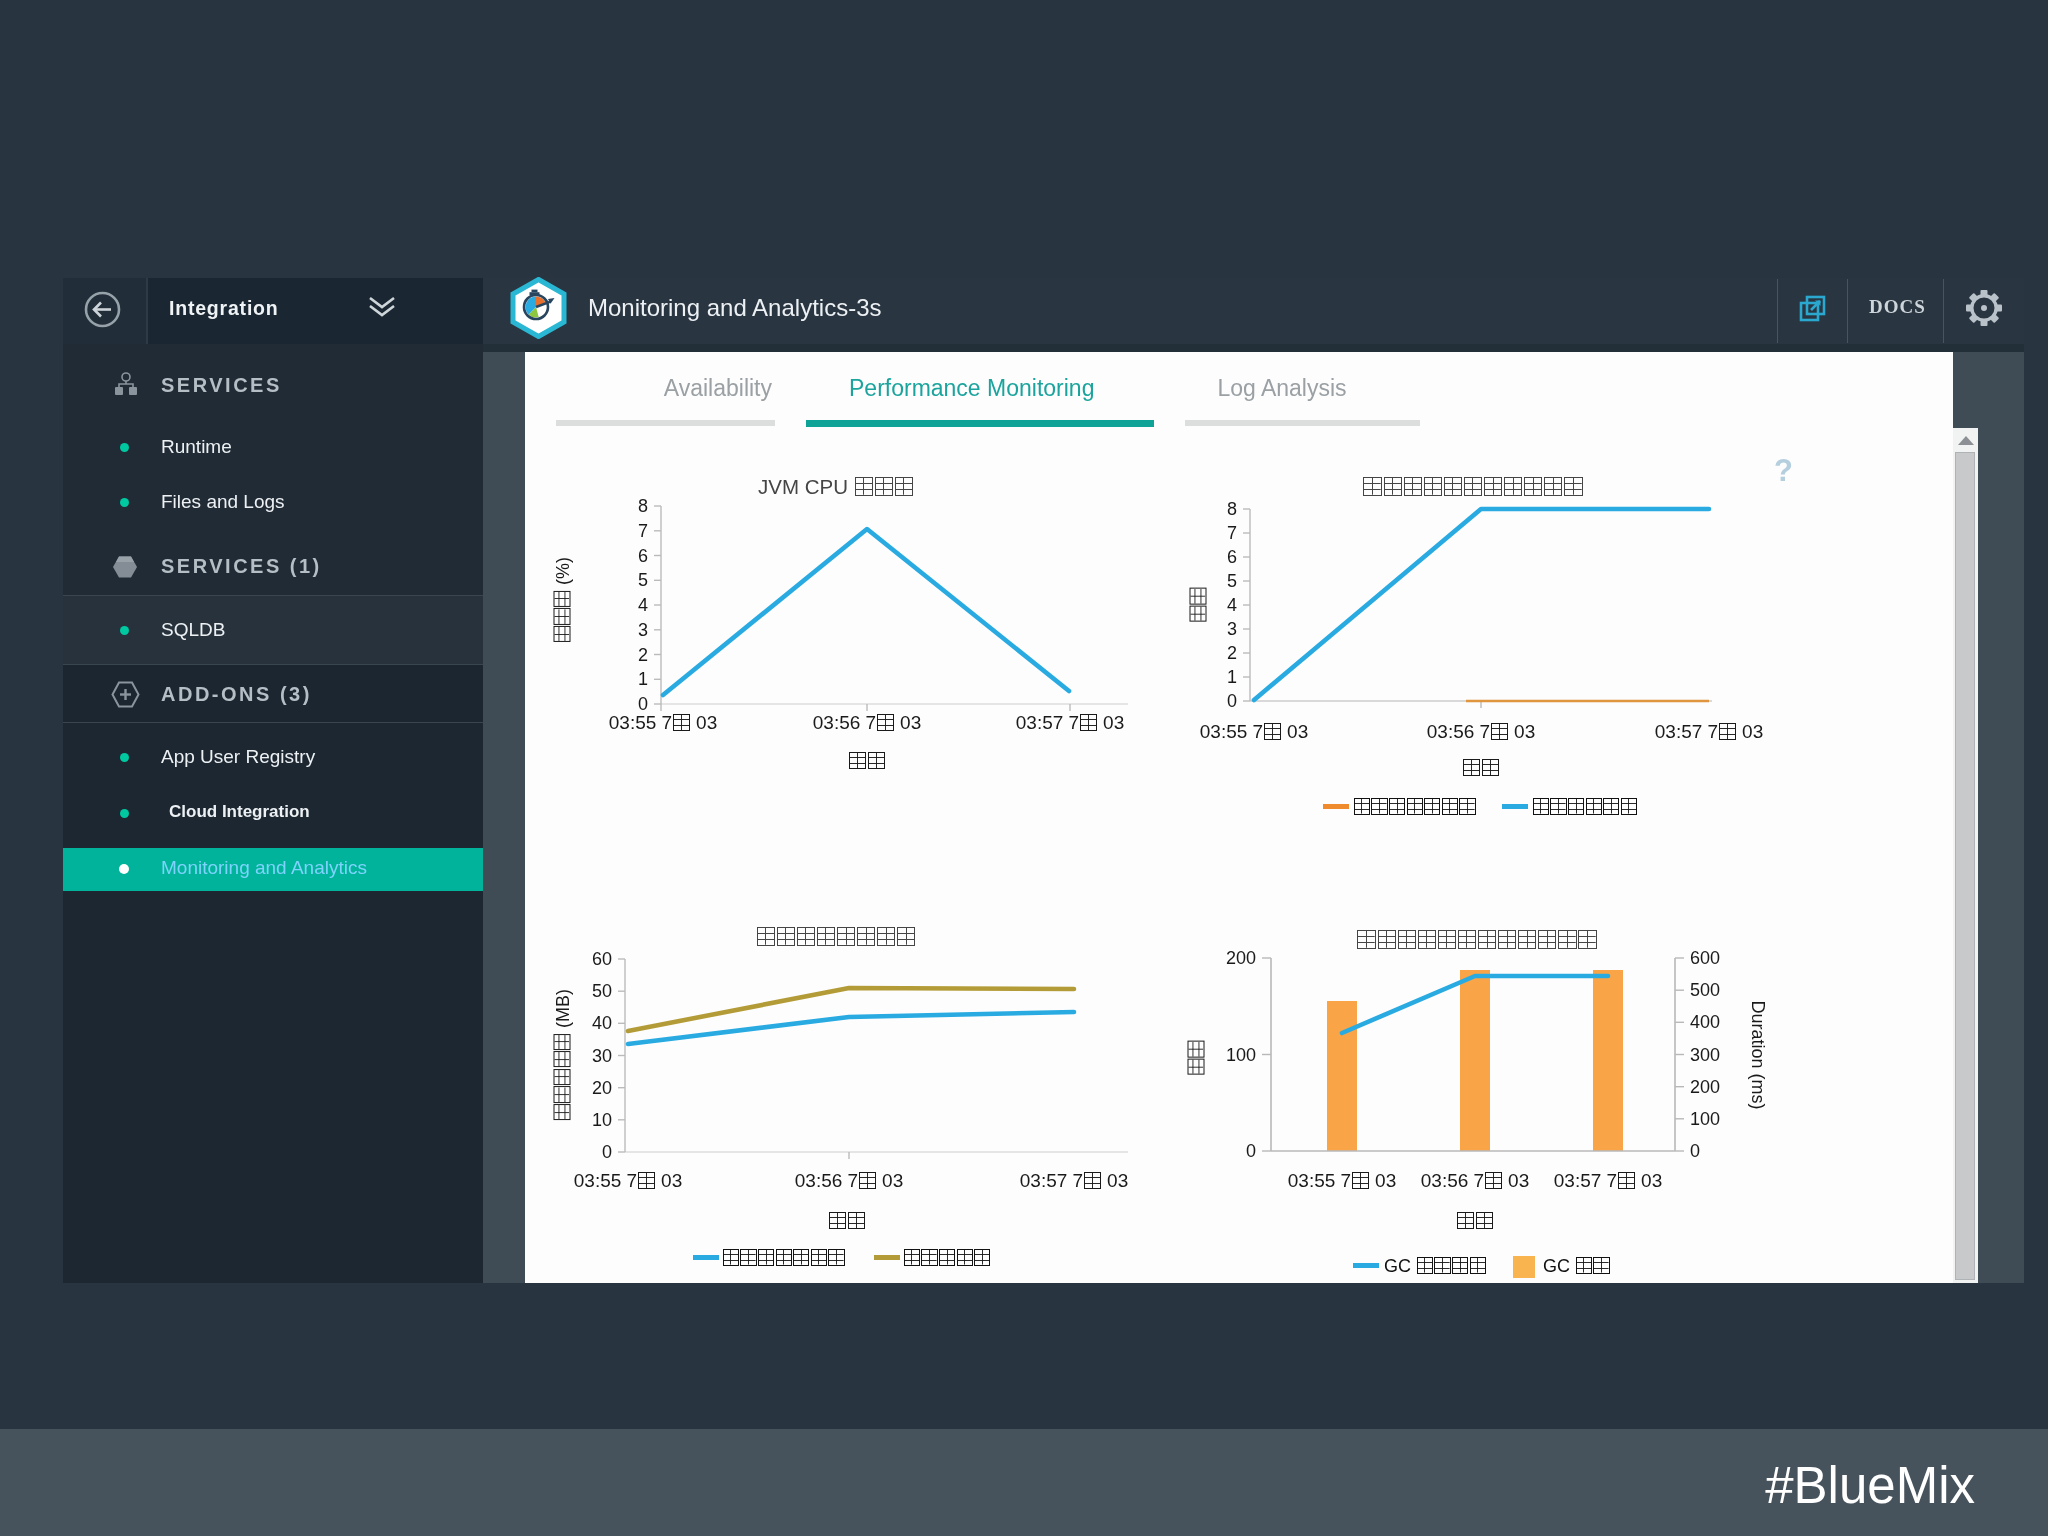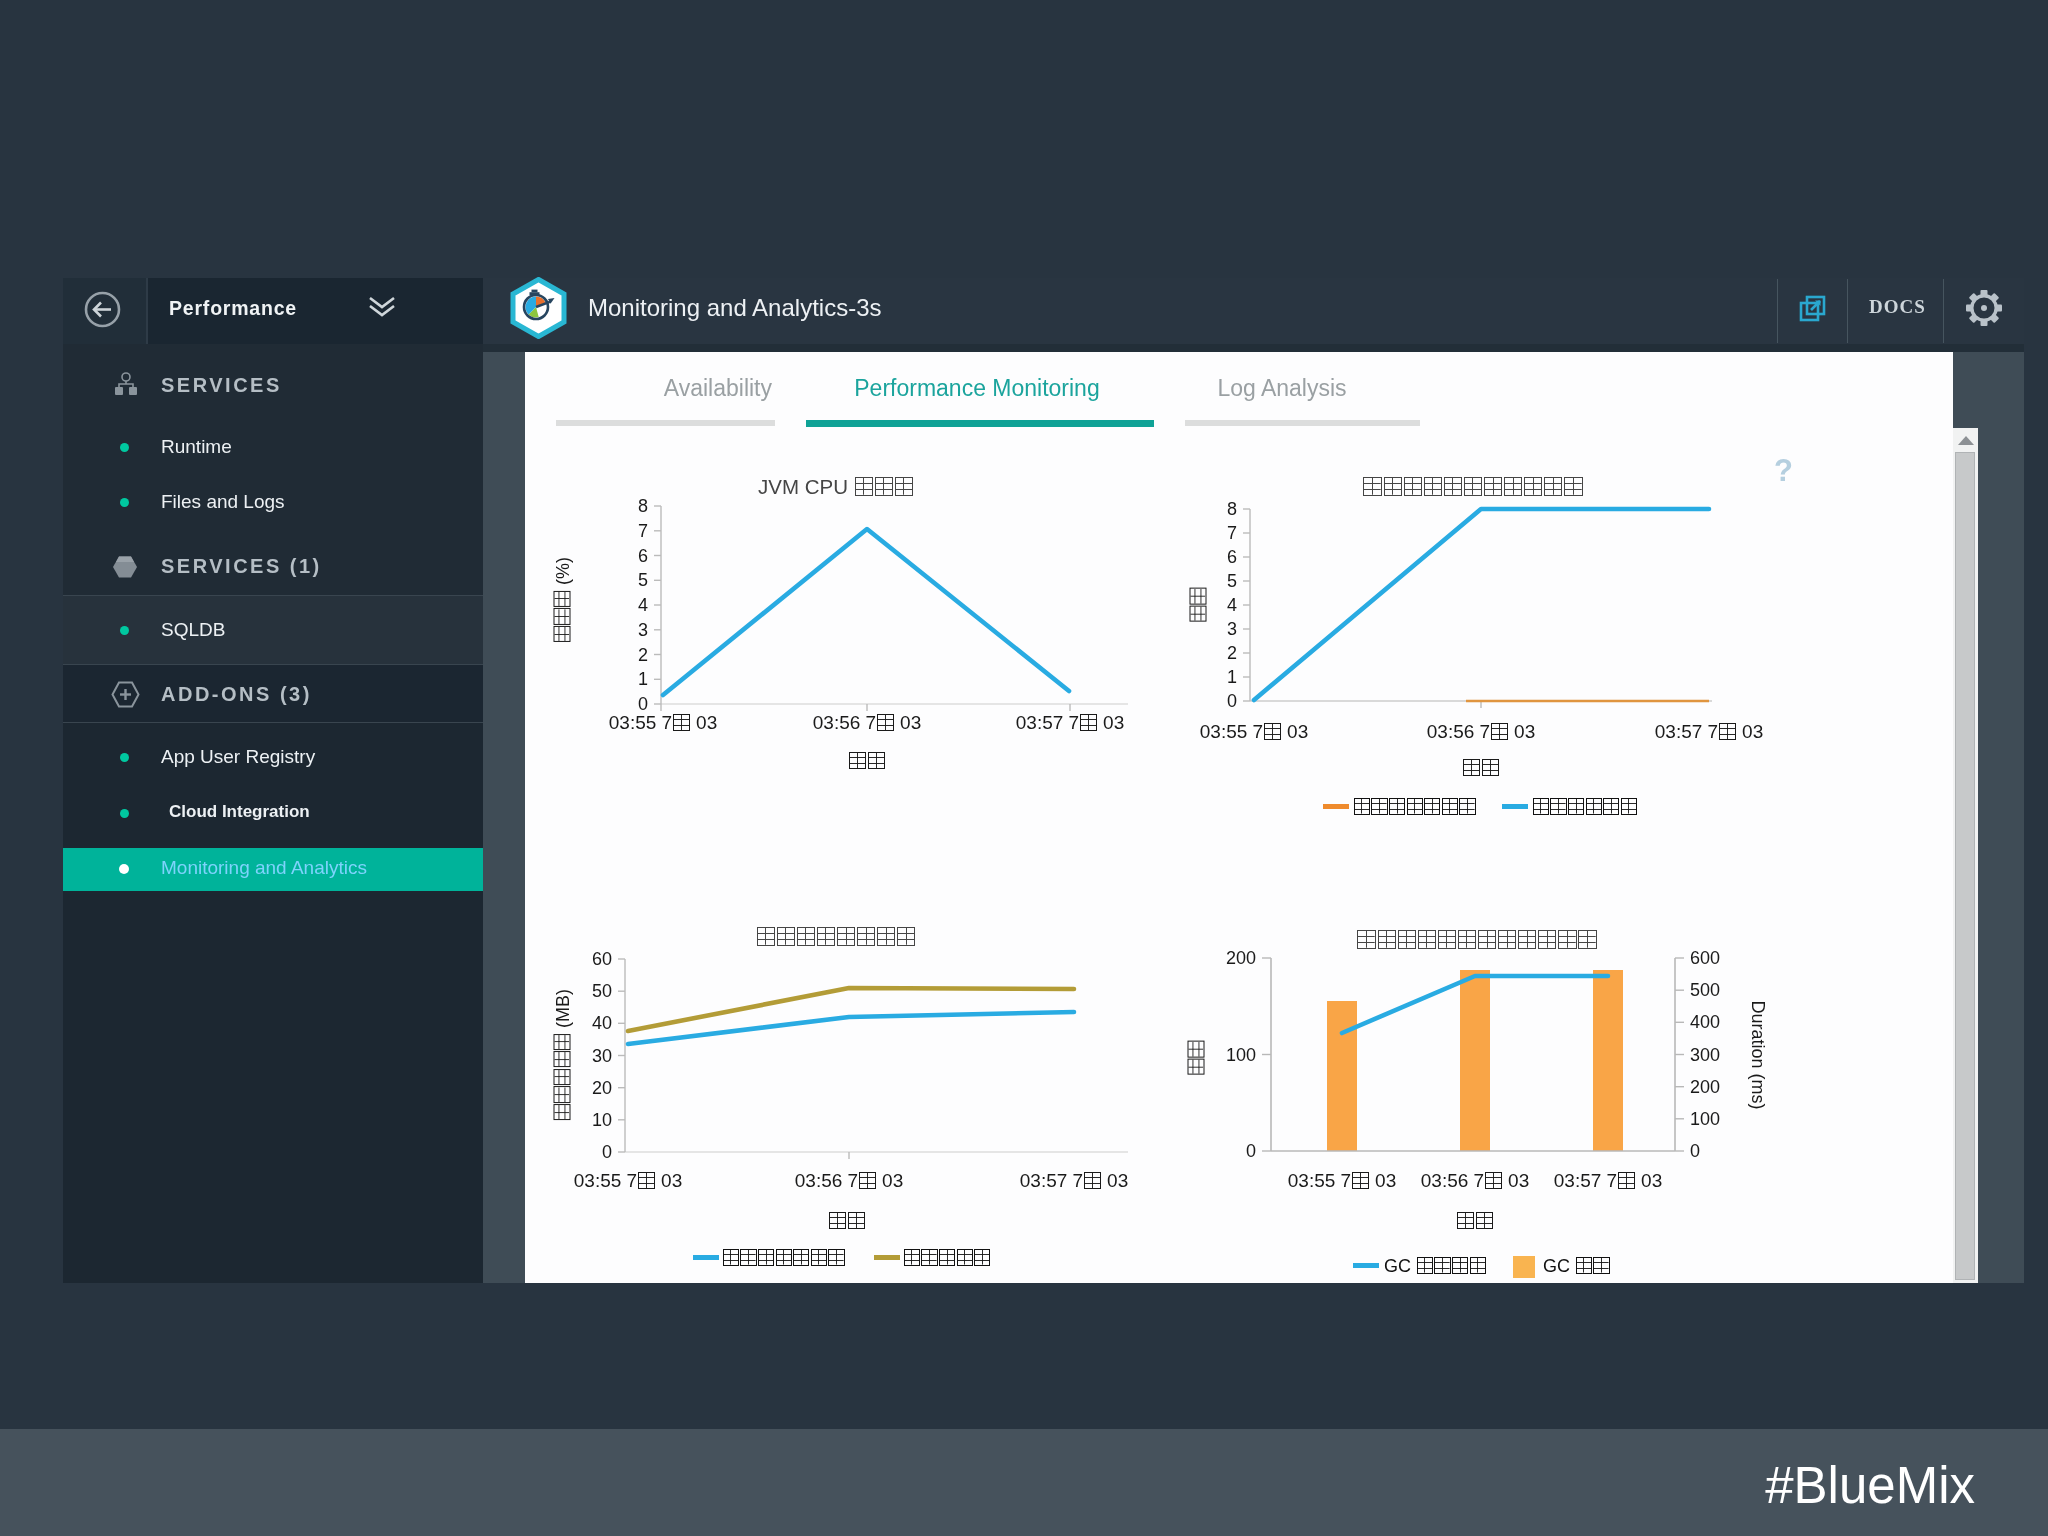--- a/index.html
+++ b/index.html
@@ -34,7 +34,7 @@
     <line x1="10" y1="18.5" x2="27" y2="18.5" stroke="#cdd4d9" stroke-width="2.6"></line>
     <polyline points="17,11.5 10,18.5 17,25.5" fill="none" stroke="#cdd4d9" stroke-width="2.6"></polyline>
   </svg>
-  <div class="abs" style="left:169px;top:297px;width:220px;height:28px;color:#f0f3f5;font-size:19.5px;font-weight:bold;letter-spacing:.8px;">Performance</div>
+  <div class="abs" style="left:169px;top:297px;width:220px;height:28px;color:#f0f3f5;font-size:19.5px;font-weight:bold;letter-spacing:.8px;">Integration</div>
   <svg class="abs" style="left:368px;top:296px;" width="28" height="24" viewBox="0 0 28 24">
     <polyline points="2,2 14,11 26,2" fill="none" stroke="#cfd6da" stroke-width="2.6"></polyline>
     <polyline points="2,10 14,19 26,10" fill="none" stroke="#cfd6da" stroke-width="2.6"></polyline>

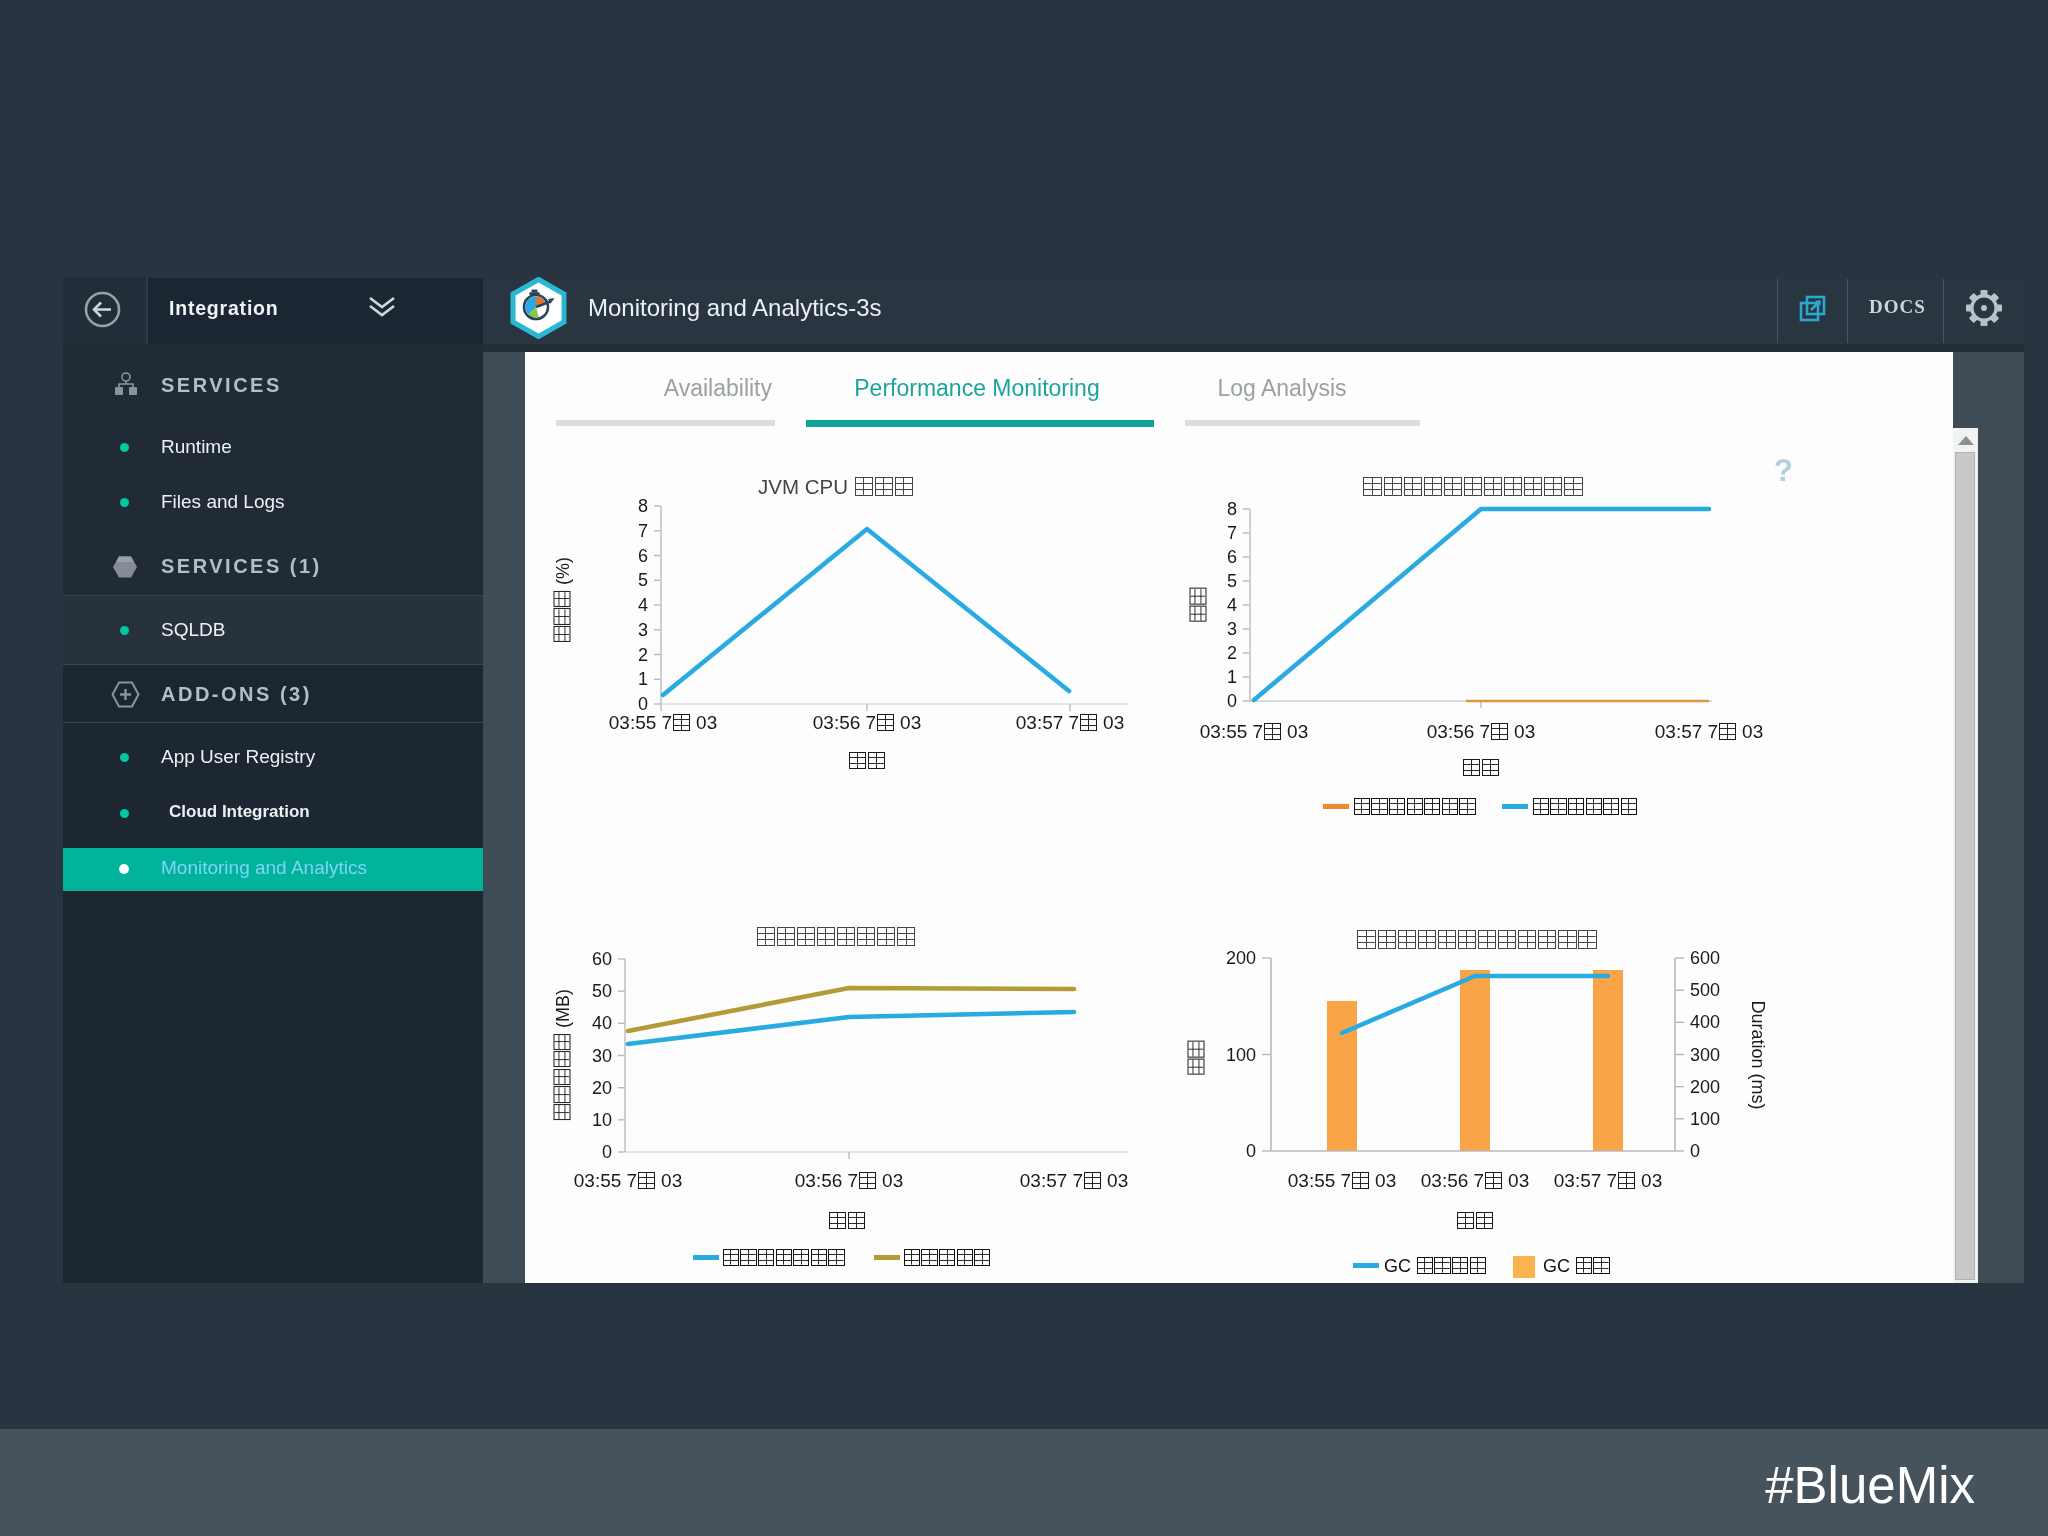--- a/index.html
+++ b/index.html
@@ -127,7 +127,7 @@
   <div class="abs" style="left:1955px;top:452px;width:20px;height:828px;background:#c7c9ca;border:1px solid #b0b3b5;box-sizing:border-box;"></div>
 
   <div class="abs" style="left:572px;top:375px;width:200px;text-align:right;color:#9aa0a3;font-size:23px;">Availability</div>
-  <div class="abs" style="left:827px;top:375px;width:300px;text-align:center;color:#1ba49d;font-size:23px;">Performance Monitoring</div>
+  <div class="abs" style="left:849px;top:375px;width:300px;text-align:left;color:#1ba49d;font-size:23px;">Performance Monitoring</div>
   <div class="abs" style="left:1182px;top:375px;width:200px;text-align:center;color:#9aa0a3;font-size:23px;">Log Analysis</div>
   <div class="abs" style="left:556px;top:420px;width:219px;height:6px;background:#dcdddd;"></div>
   <div class="abs" style="left:806px;top:420px;width:348px;height:7px;background:#0fa296;"></div>

